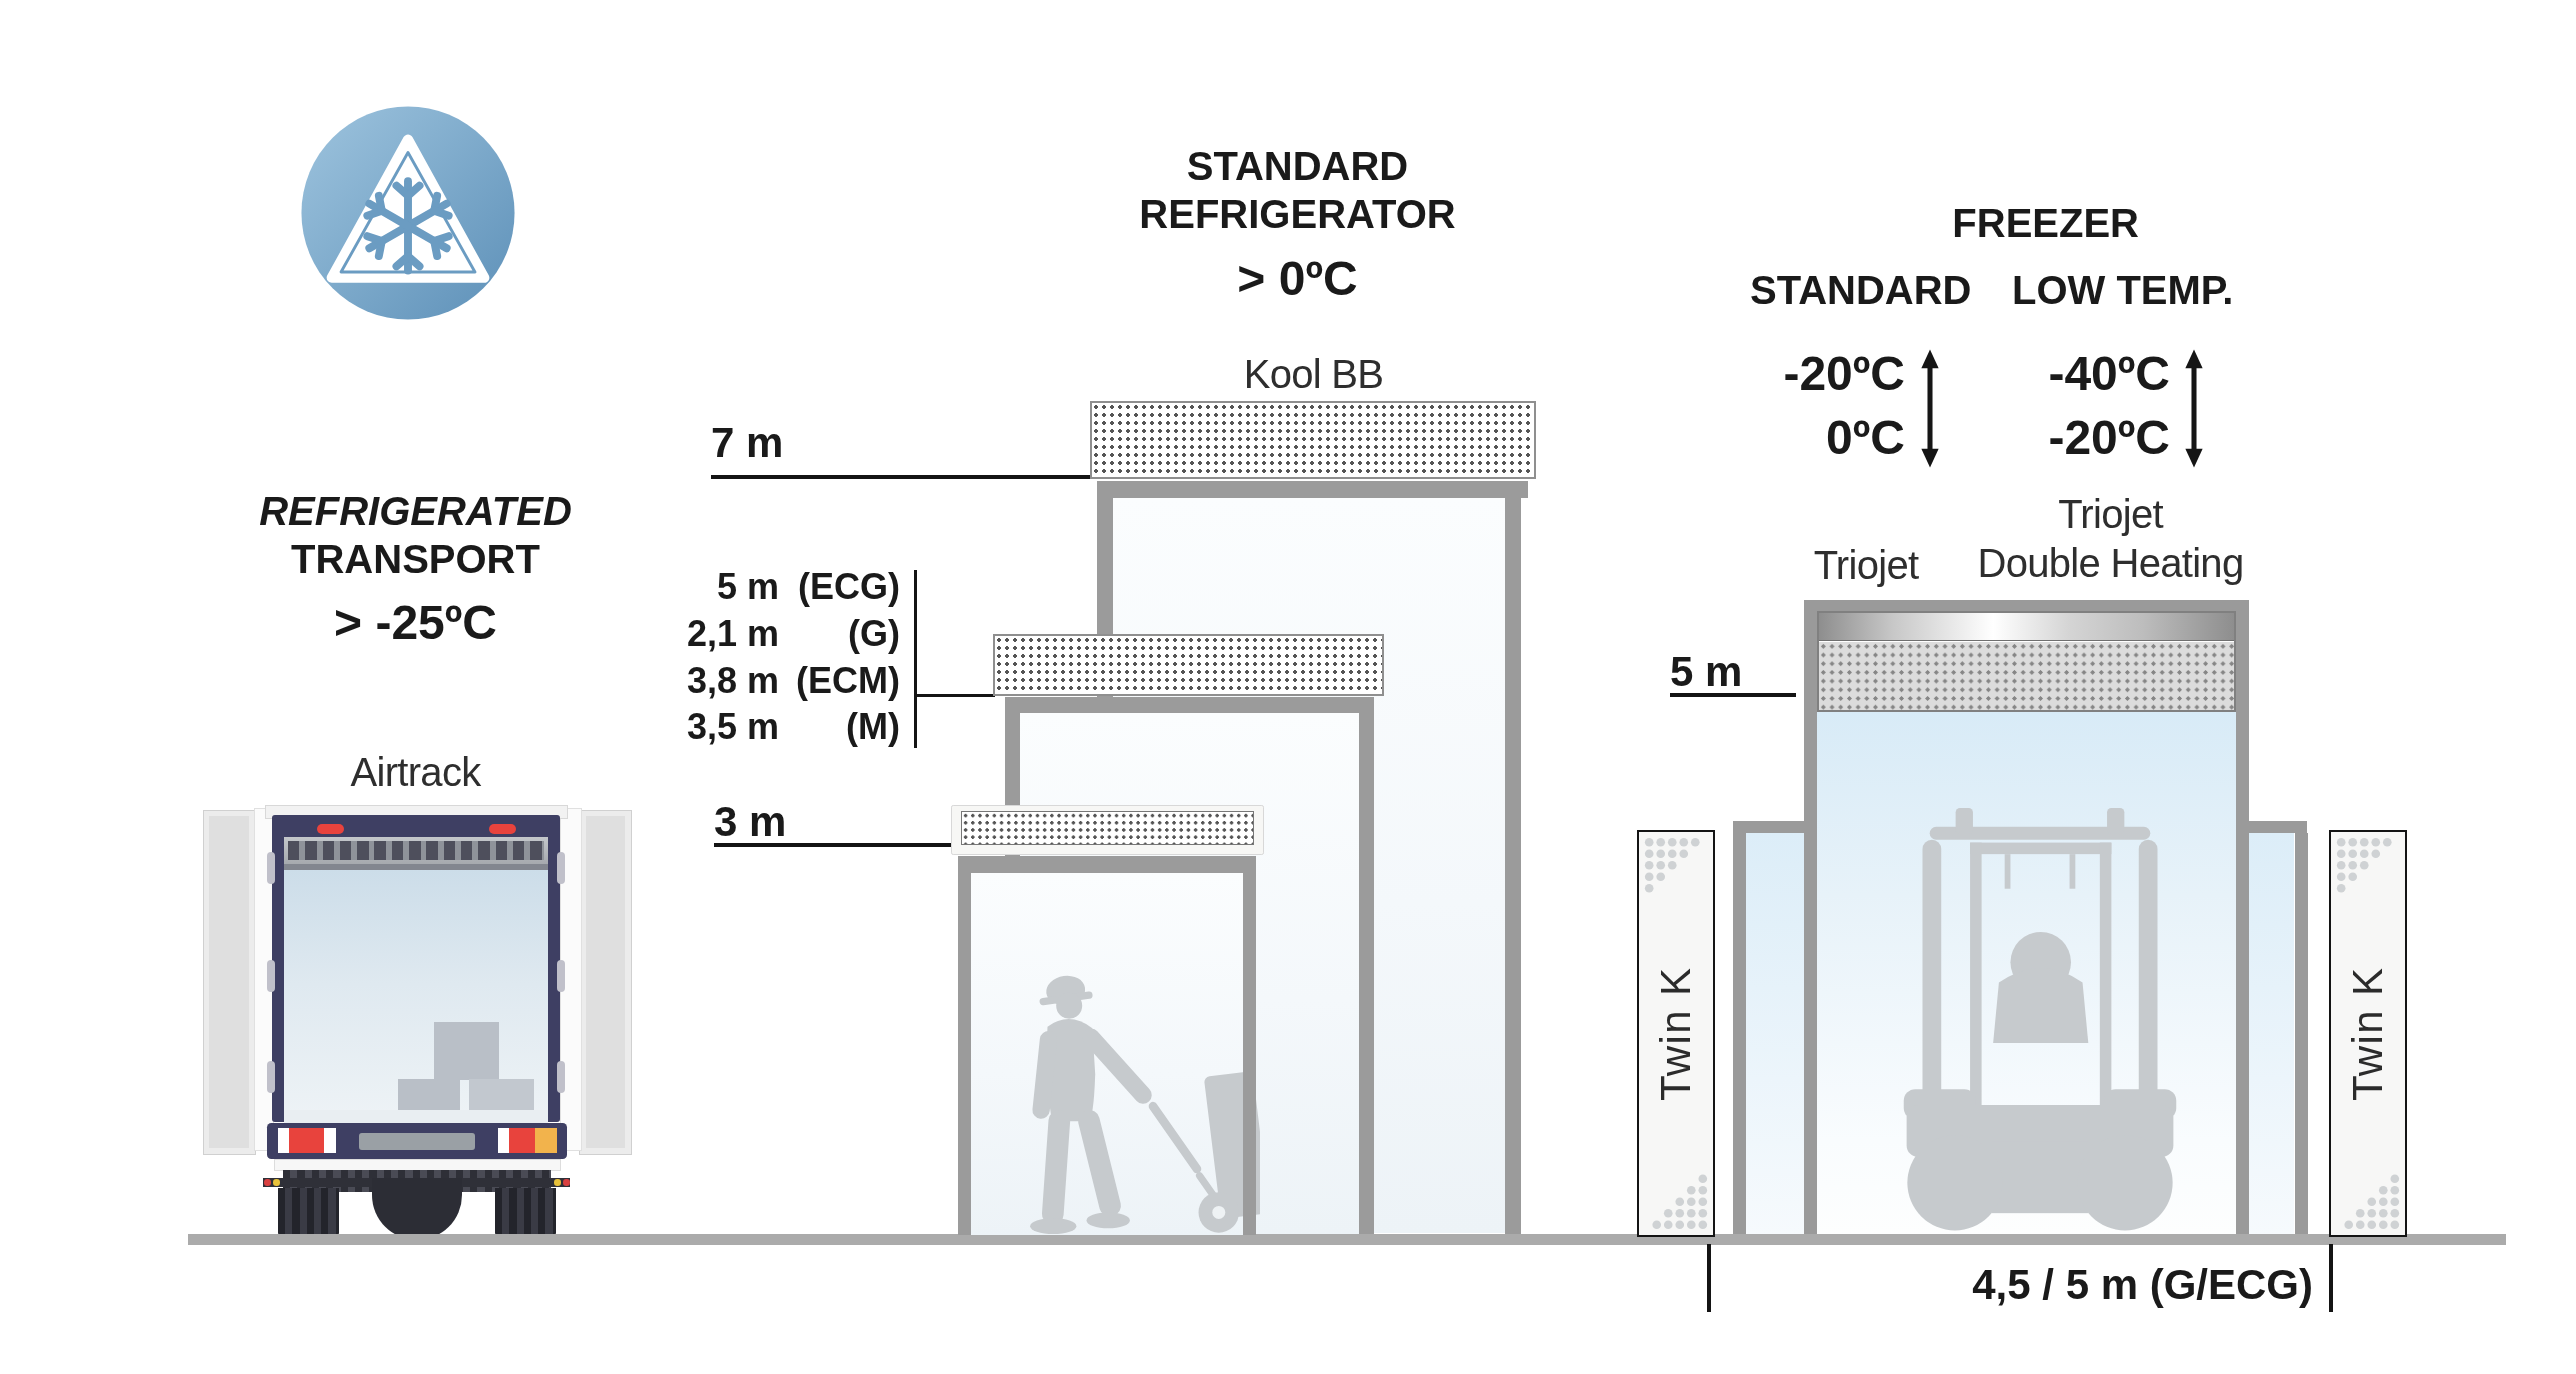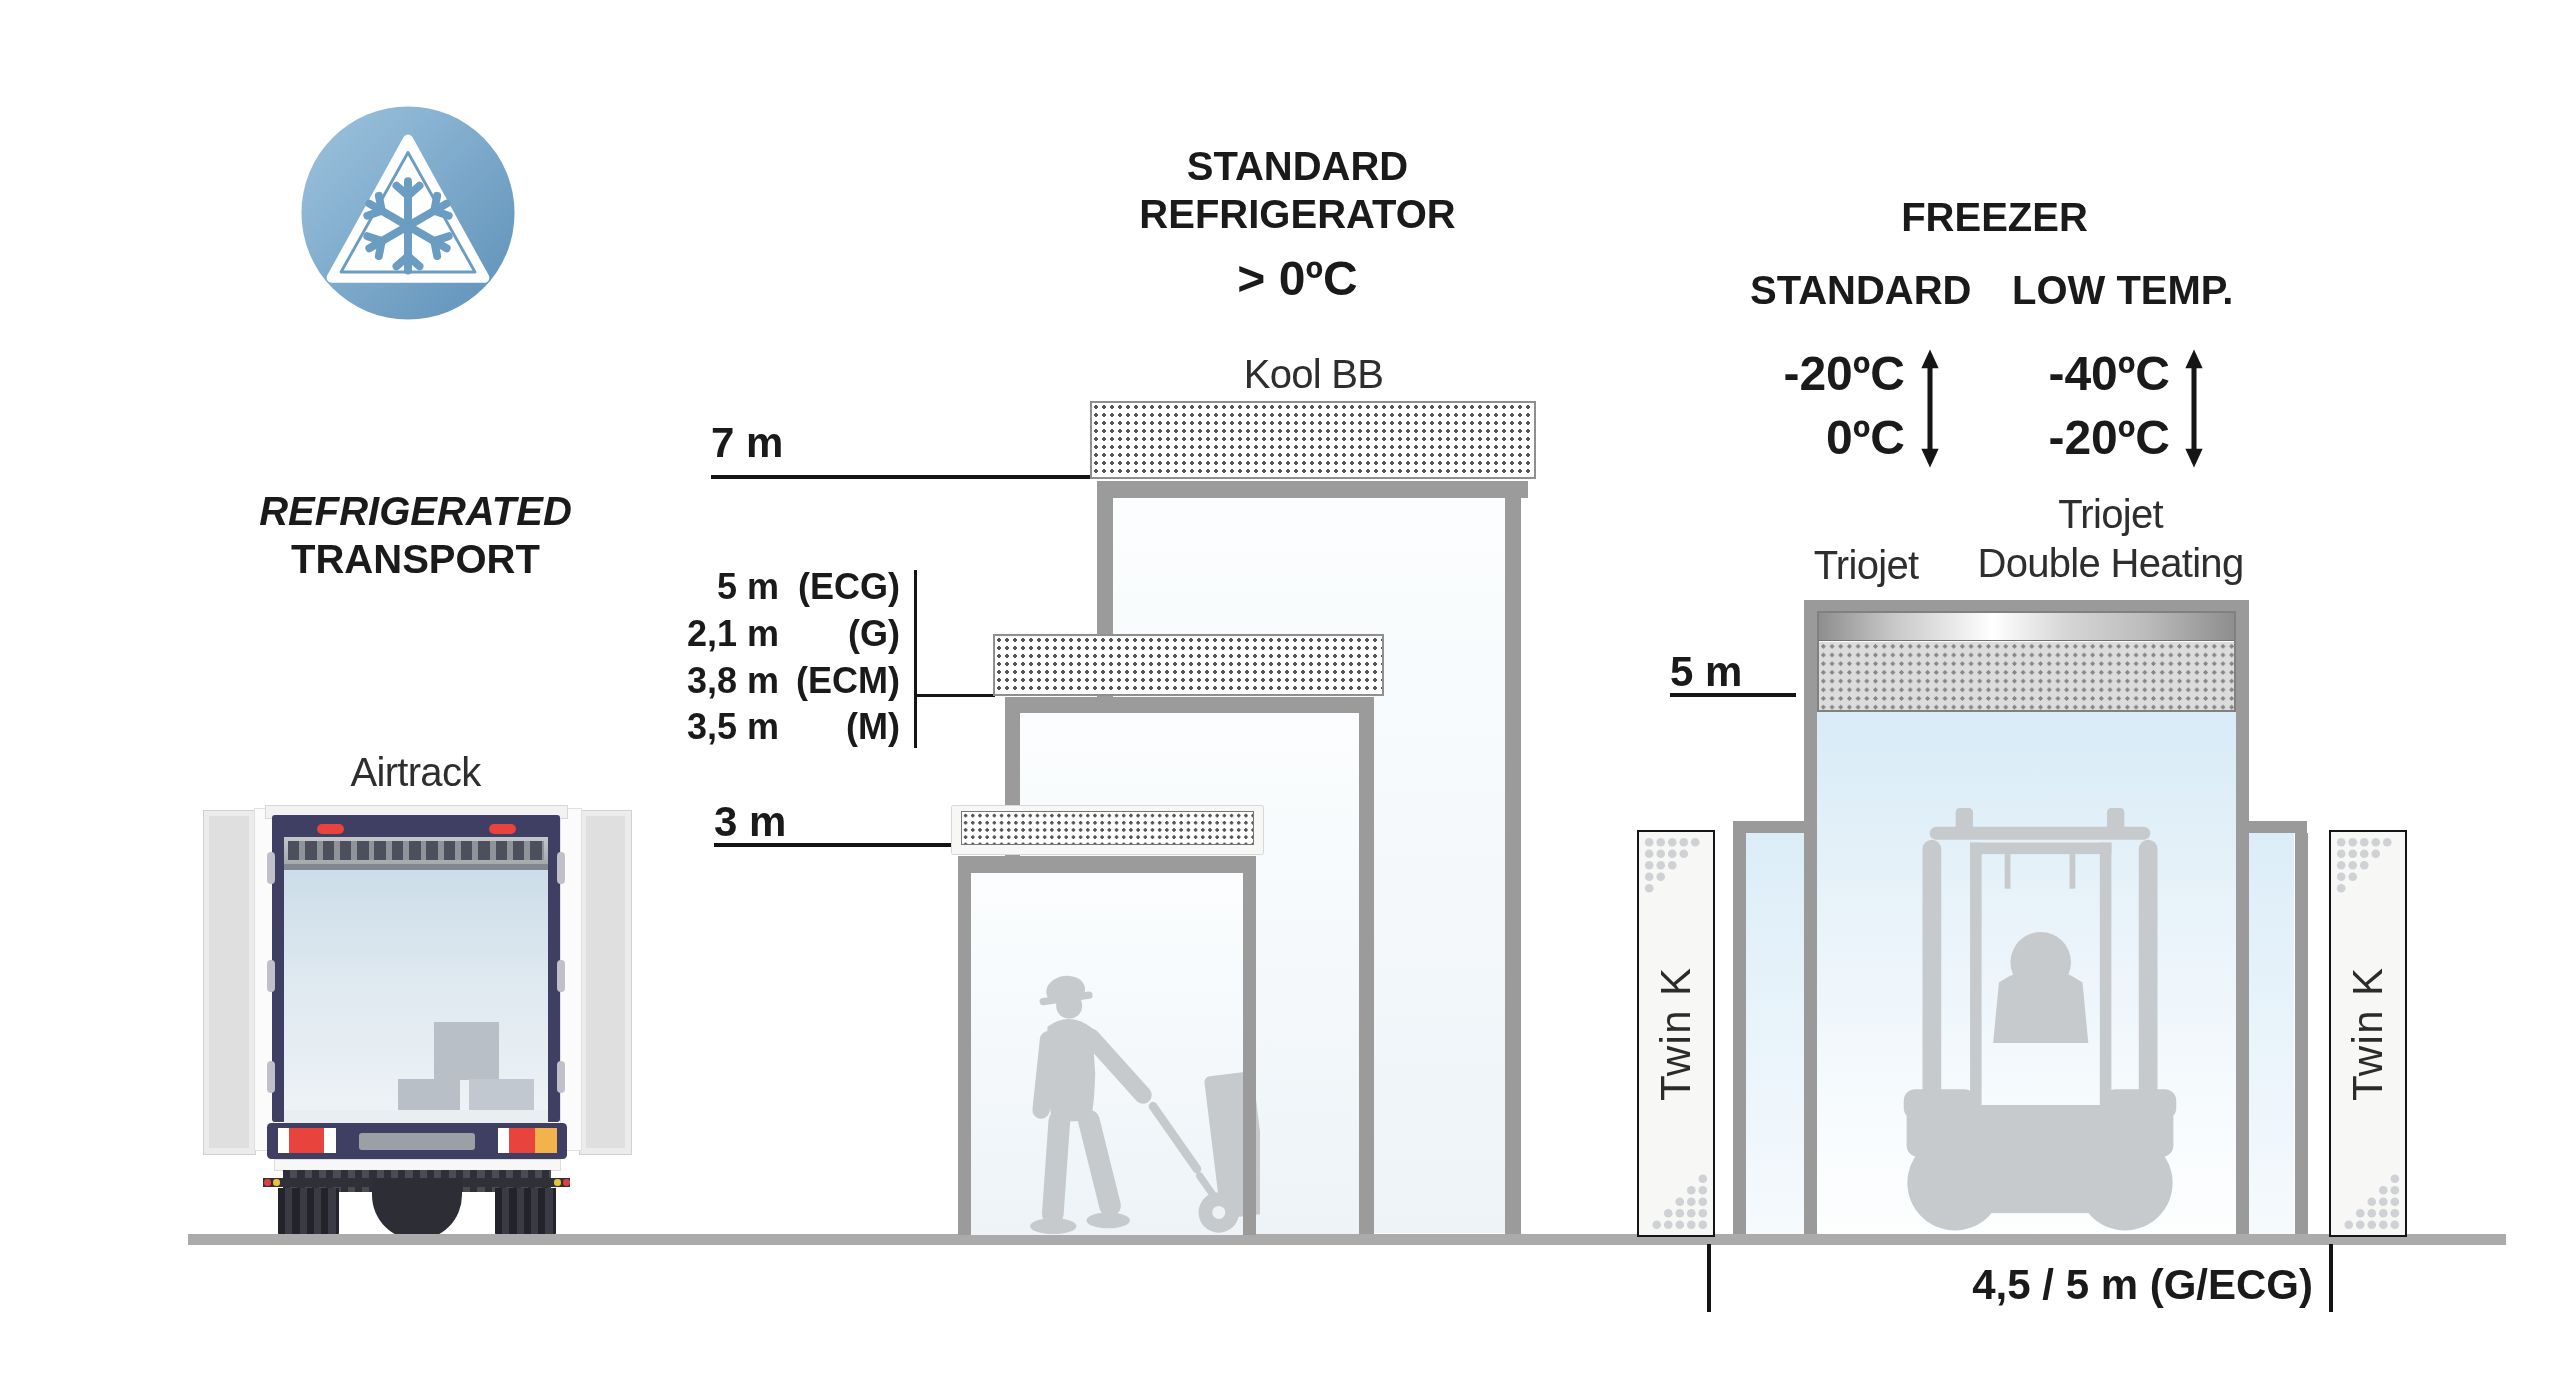--- a/index.html
+++ b/index.html
@@ -205,7 +205,7 @@
     </div>
   </div>
 
-  <div class="t ctr b56" style="left:1850px;top:195px;width:289px;">FREEZER</div>
+  <div class="t ctr b56" style="left:1850px;top:201px;width:289px;text-align:right;">FREEZER</div>
   <div class="t ctr b56" style="left:1750px;top:268px;width:216px;">STANDARD</div>
   <div class="t ctr b56" style="left:2012px;top:268px;width:216px;">LOW TEMP.</div>
 

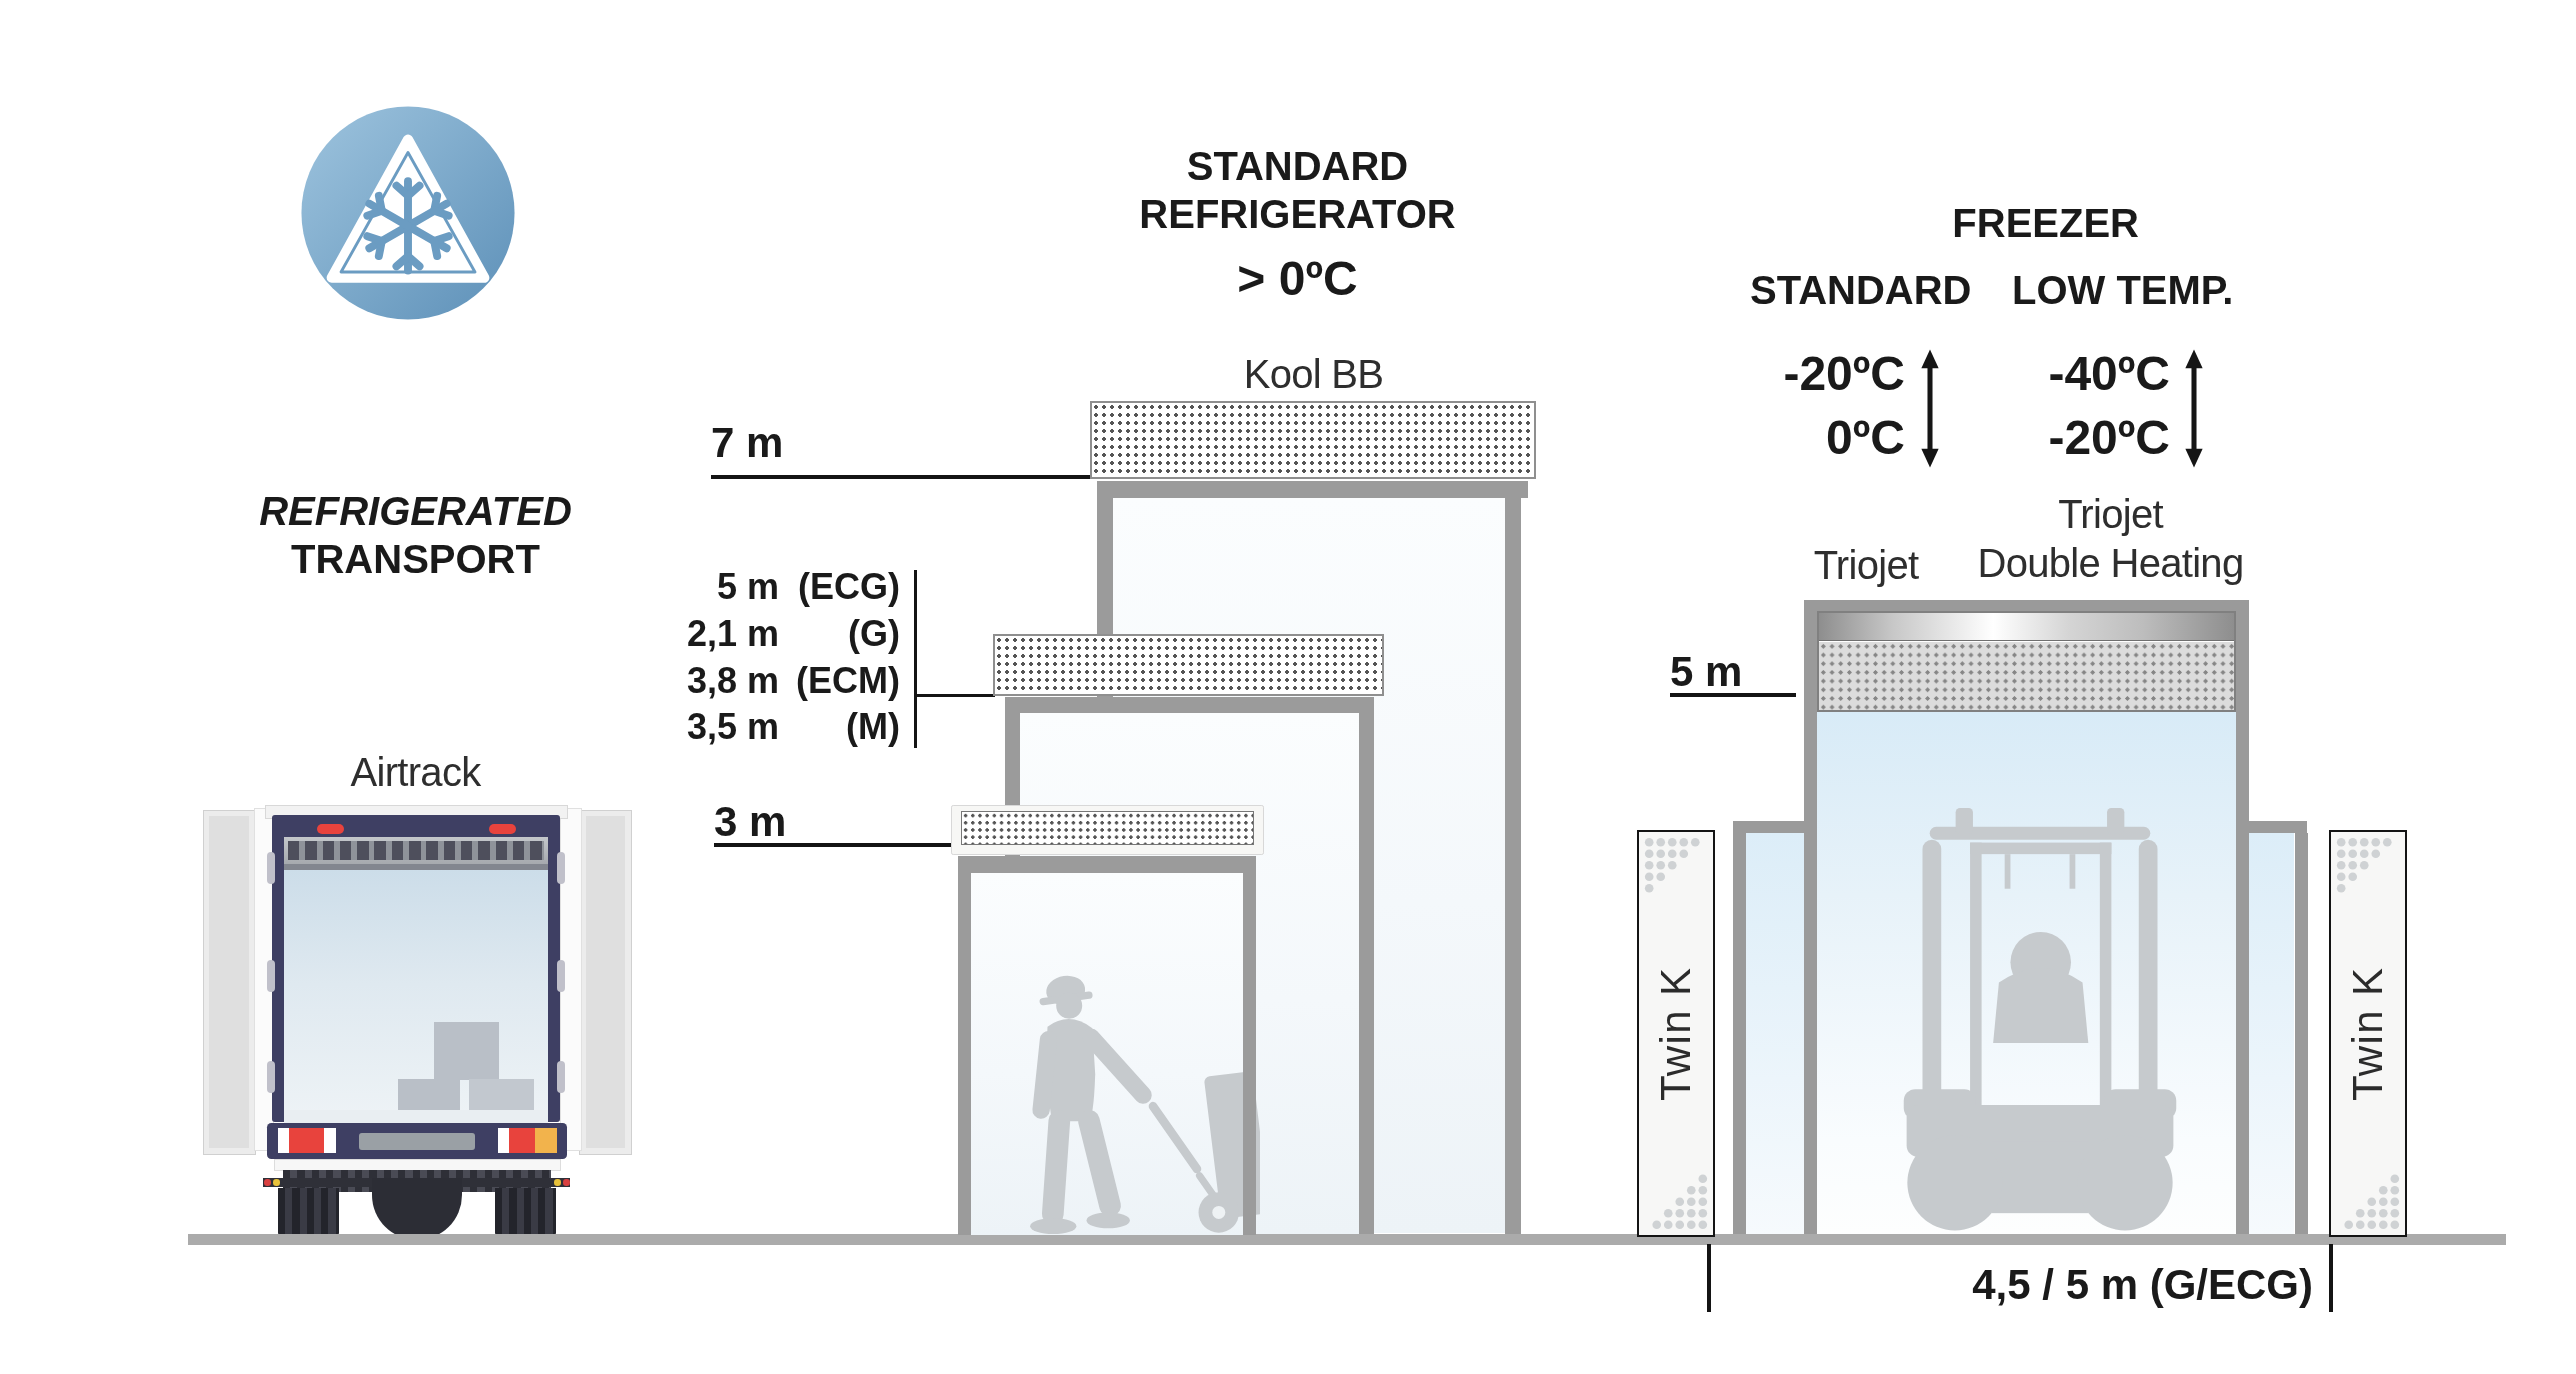--- a/index.html
+++ b/index.html
@@ -70,6 +70,7 @@
 
   <div class="t ctr b56" style="left:235px;top:489px;width:361px;font-style:italic;">REFRIGERATED</div>
   <div class="t ctr b56" style="left:235px;top:537px;width:361px;">TRANSPORT</div>
+  <div class="t ctr b64" style="left:235px;top:595px;width:361px;">&gt; -25ºC</div>
   <div class="t ctr n54" style="left:271px;top:750px;width:289px;">Airtrack</div>
 
   <div class="tp" style="left:202px;top:801px;width:433px;height:433px;">

